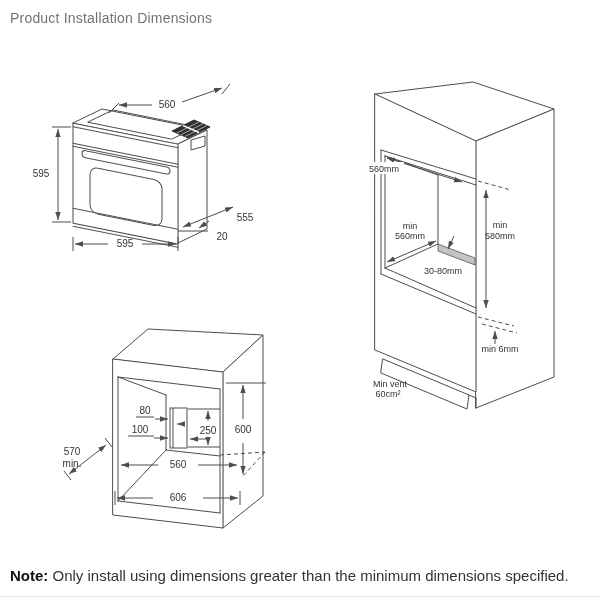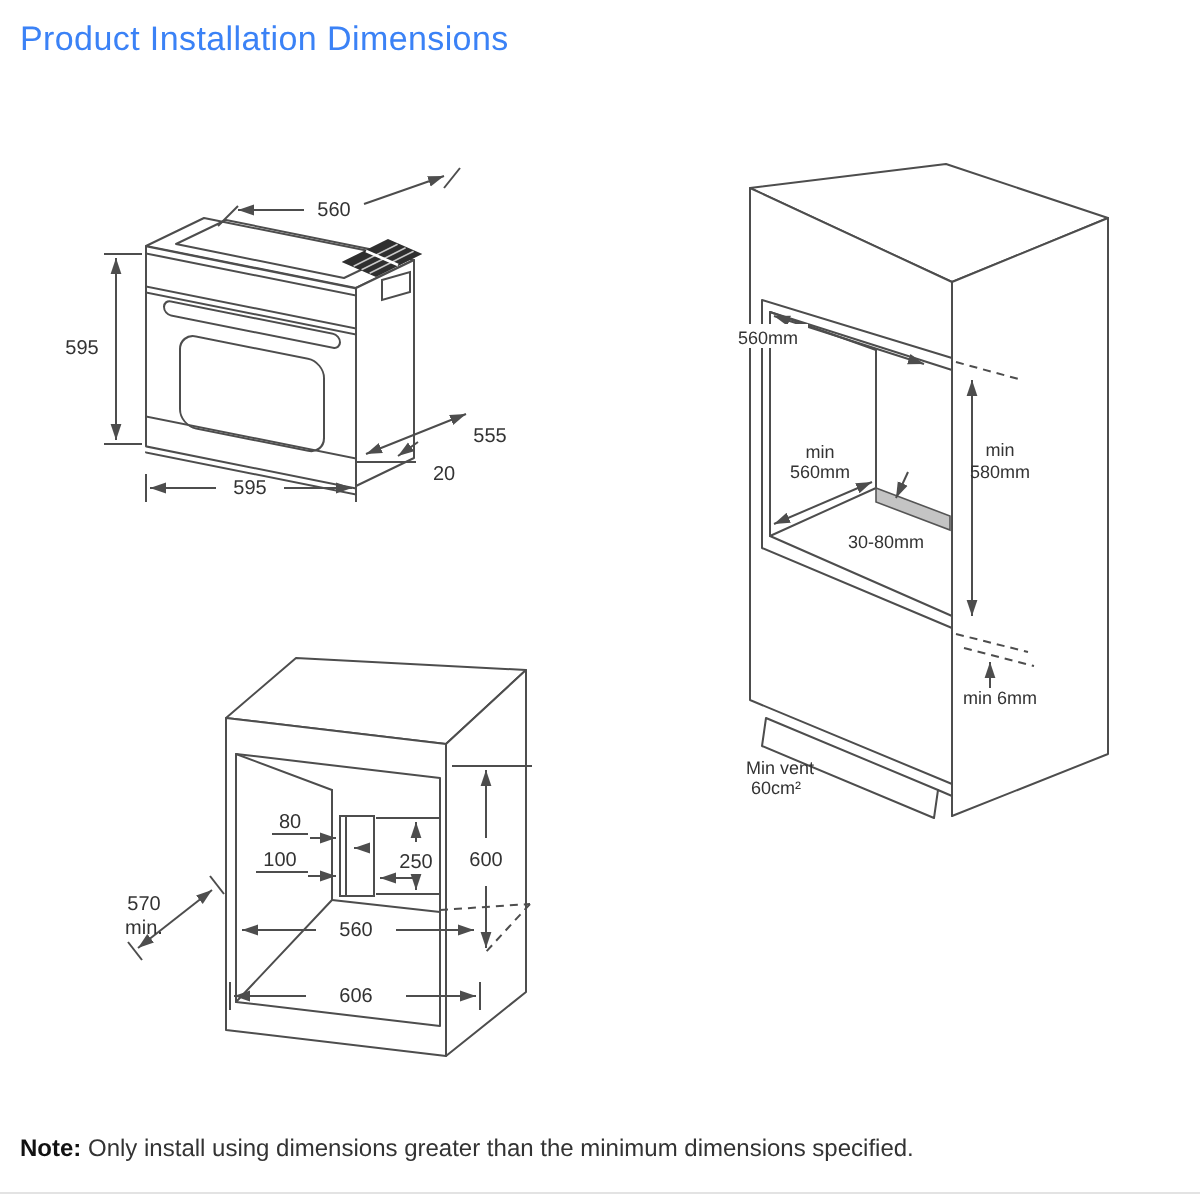--- a/index.html
+++ b/index.html
@@ -8,7 +8,7 @@
     font-family:"Liberation Sans", sans-serif;color:#222;overflow:hidden;
   }
   .page-title{
-    position:absolute;left:10px;top:10px;font-size:17px;color:#3b82f6;
+    position:absolute;left:10px;top:10px;font-size:14px;color:#737373;
     letter-spacing:.2px;
   }
   .note{

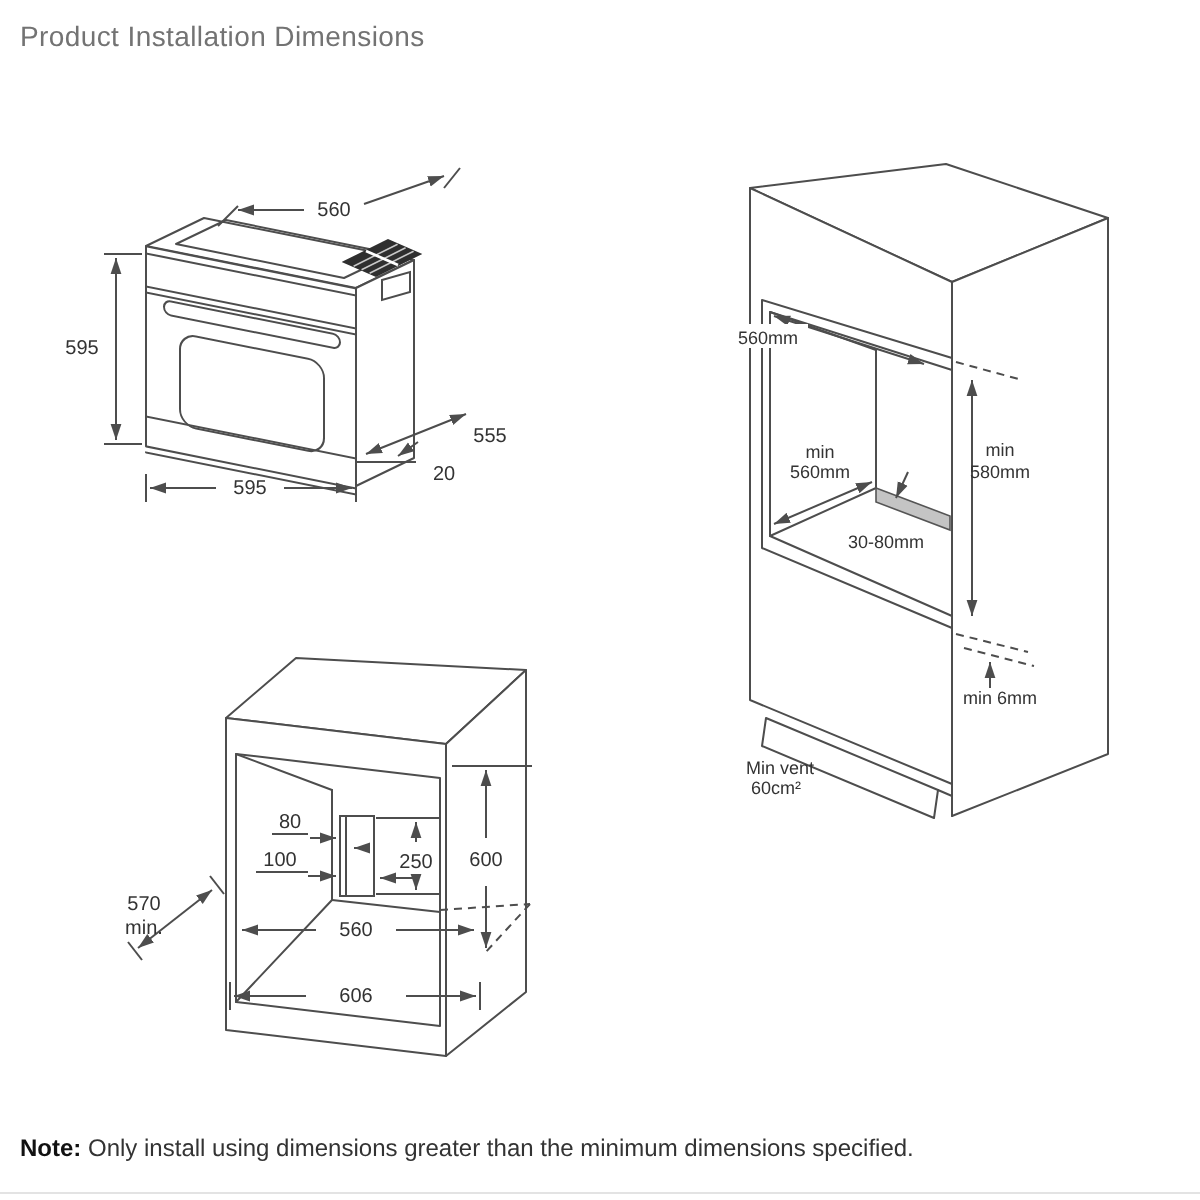--- a/index.html
+++ b/index.html
@@ -12,7 +12,7 @@
     letter-spacing:.2px;
   }
   .note{
-    position:absolute;left:10px;top:567px;font-size:12px;color:#333;
+    position:absolute;left:10px;top:567px;font-size:15px;color:#333;
   }
   .note b{color:#111;}
   .bottom-rule{

